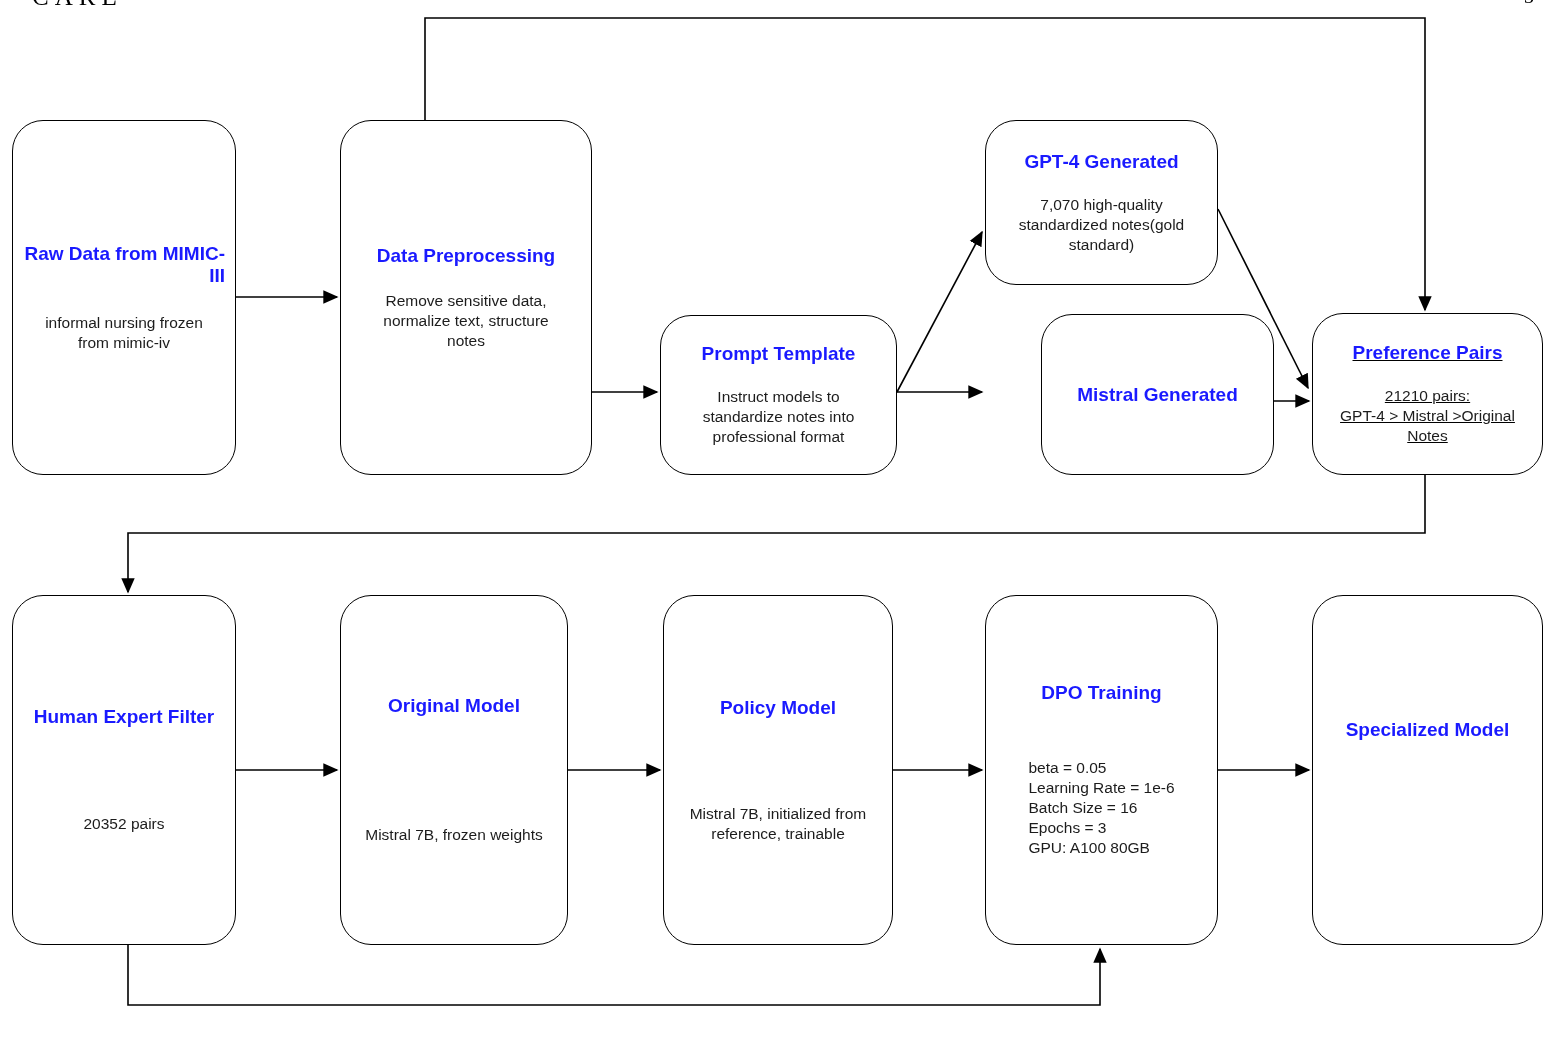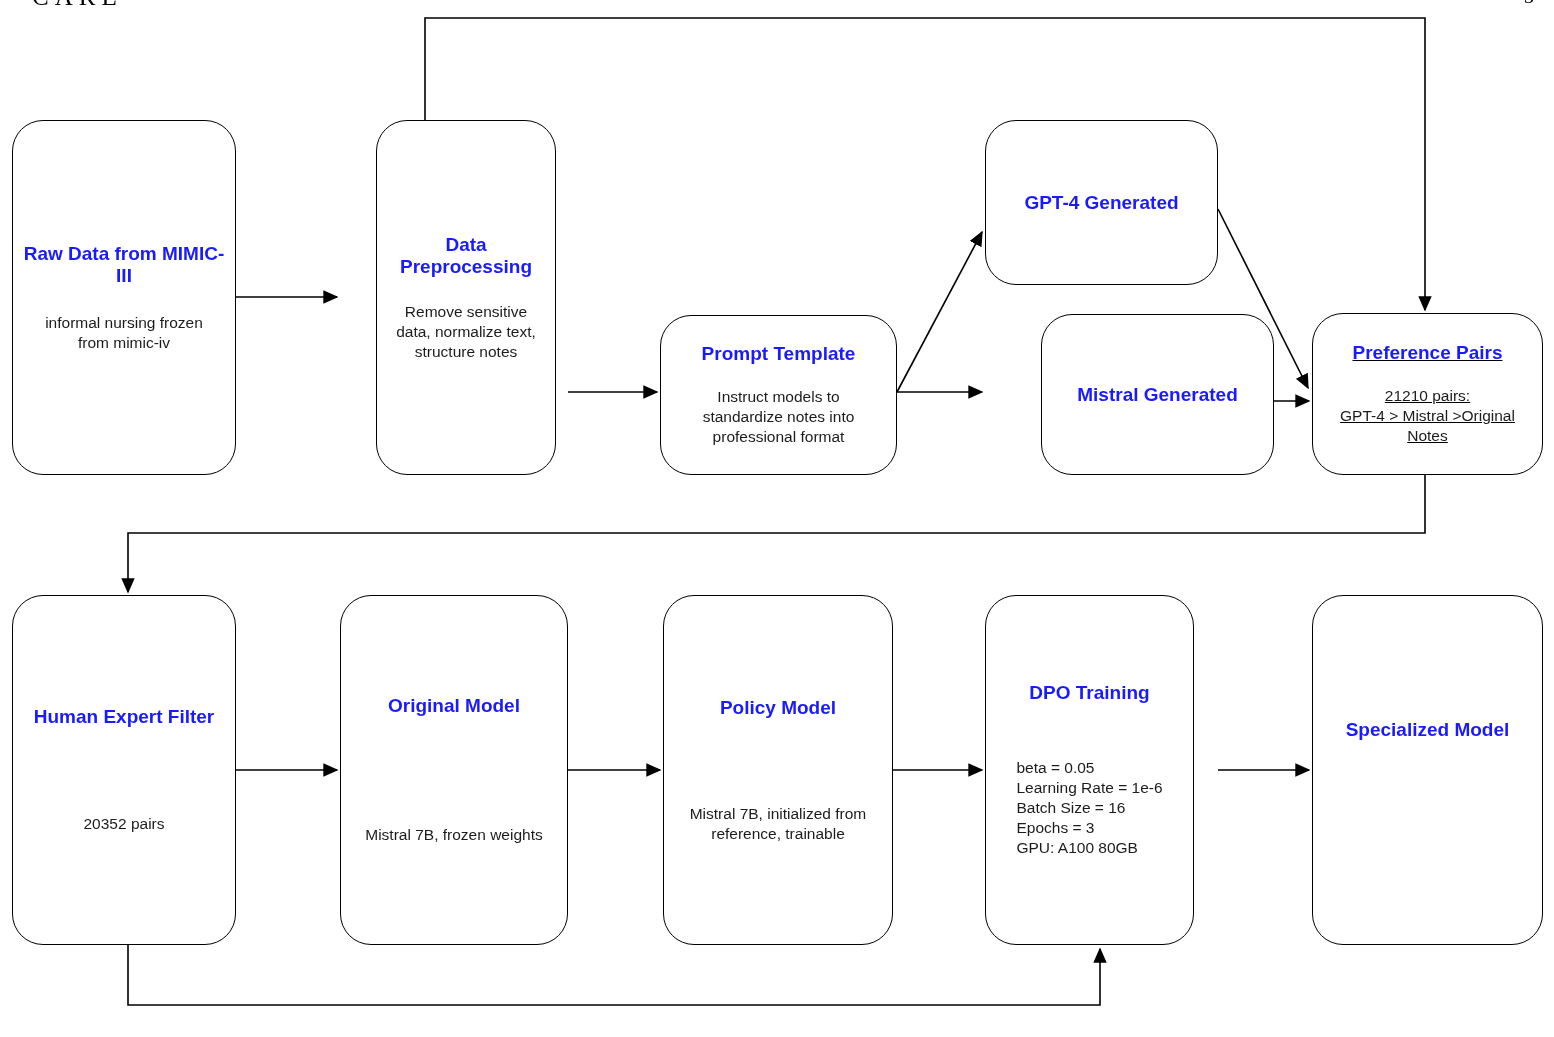--- a/index.html
+++ b/index.html
@@ -56,6 +56,7 @@
     font-weight: bold;
     line-height: 22px;
     color: #1a1aff;
+    text-align: right;
   }
   .node-body {
     font-size: 15.5px;

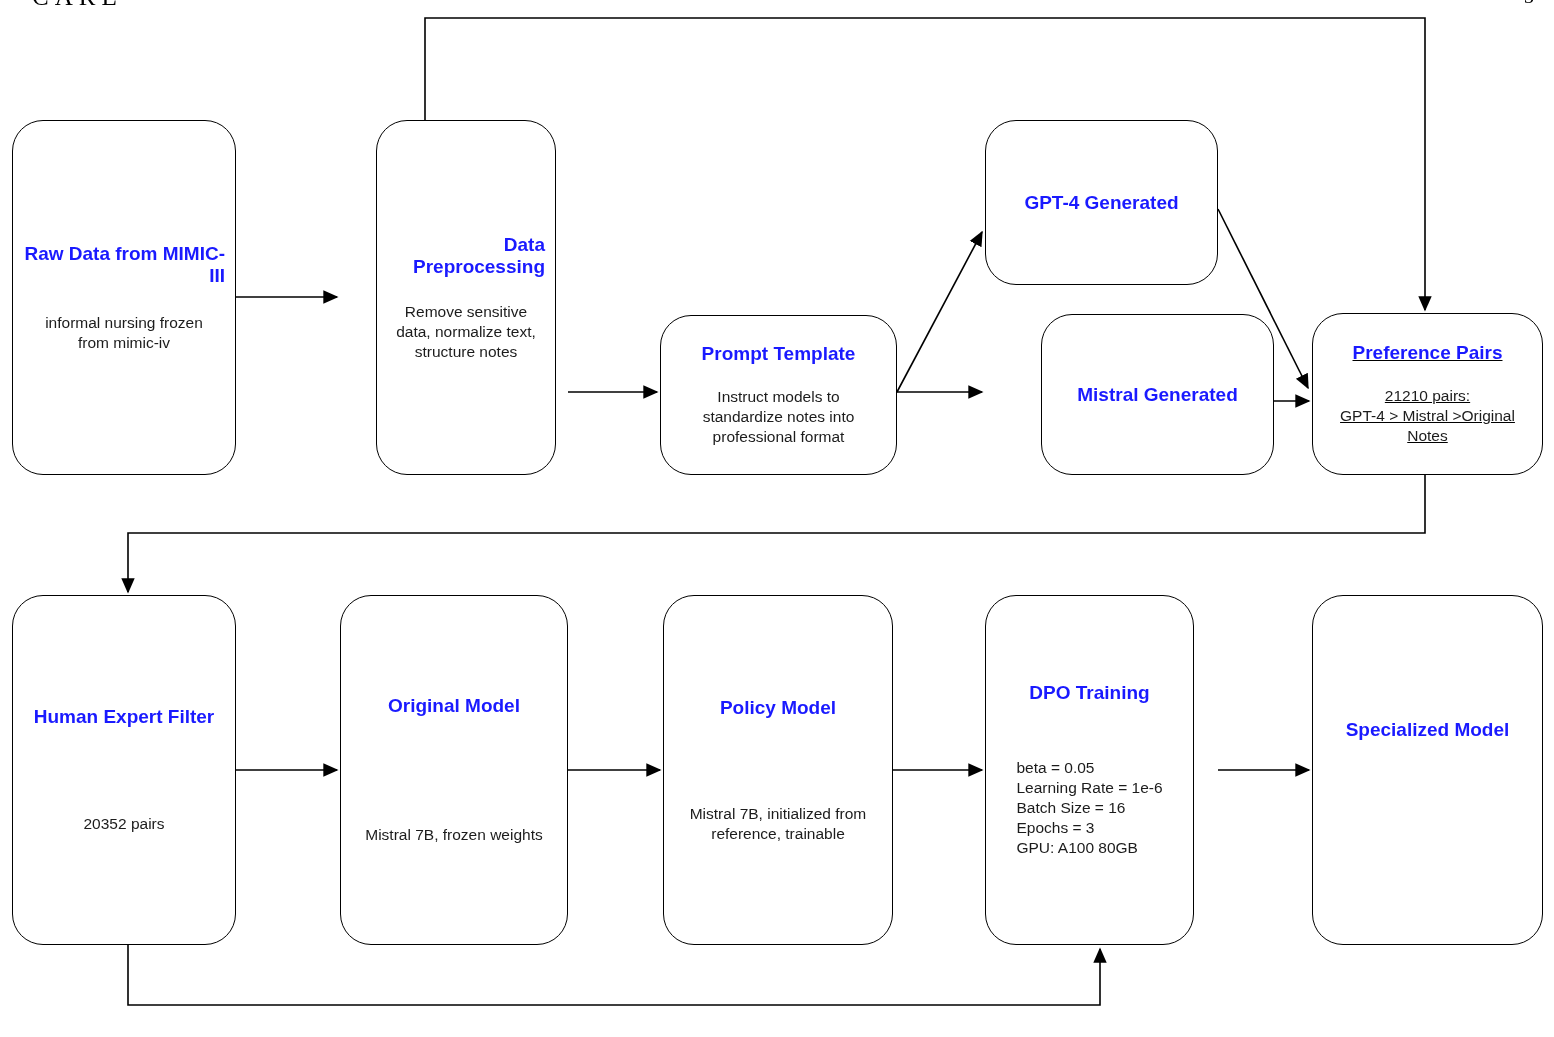--- a/index.html
+++ b/index.html
@@ -120,6 +120,7 @@
 
   <div class="node" style="left:985px; top:120px; width:233px; height:165px; gap:22px;">
     <div class="node-title">GPT-4 Generated</div>
+    <div class="node-body">7,070 high-quality standardized notes(gold standard)</div>
   </div>
 
   <div class="node" style="left:1041px; top:314px; width:233px; height:161px; gap:22px;">

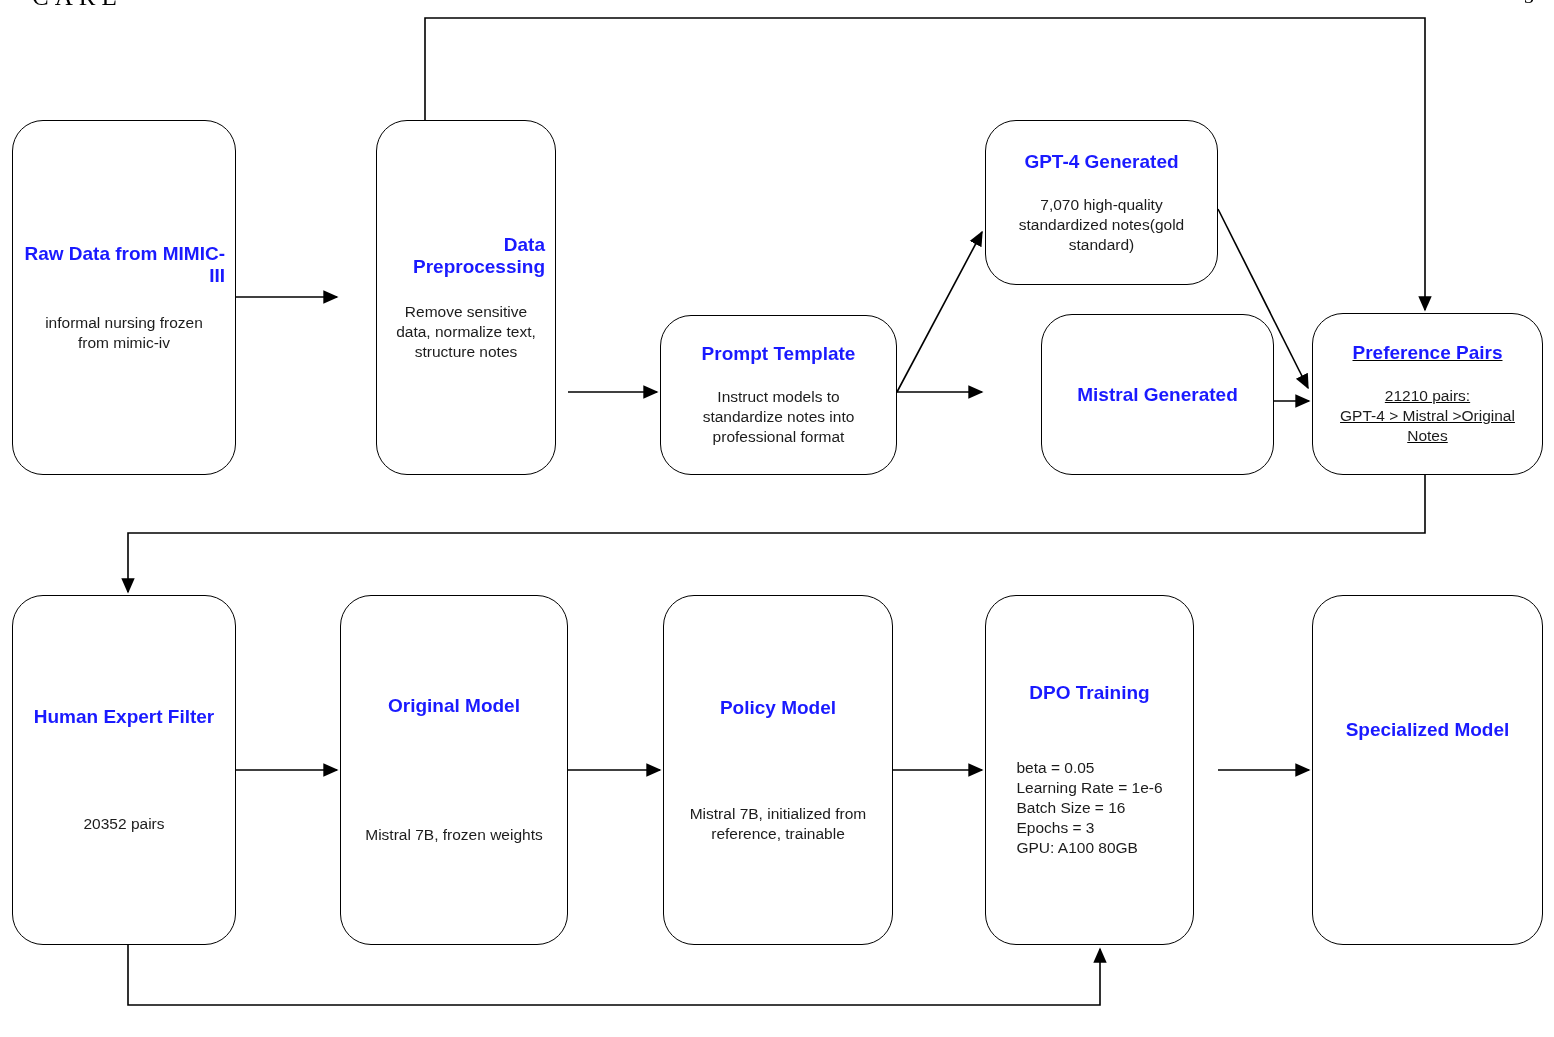--- a/index.html
+++ b/index.html
@@ -108,7 +108,7 @@
     <div class="node-body">informal nursing frozen from mimic-iv</div>
   </div>
 
-  <div class="node" style="left:340px; top:120px; width:180px; height:355px; gap:24px;margin-left:36px;">
+  <div class="node" style="left:340px; top:120px; width:252px; height:355px; gap:24px;">
     <div class="node-title">Data Preprocessing</div>
     <div class="node-body">Remove sensitive data, normalize text, structure notes</div>
   </div>

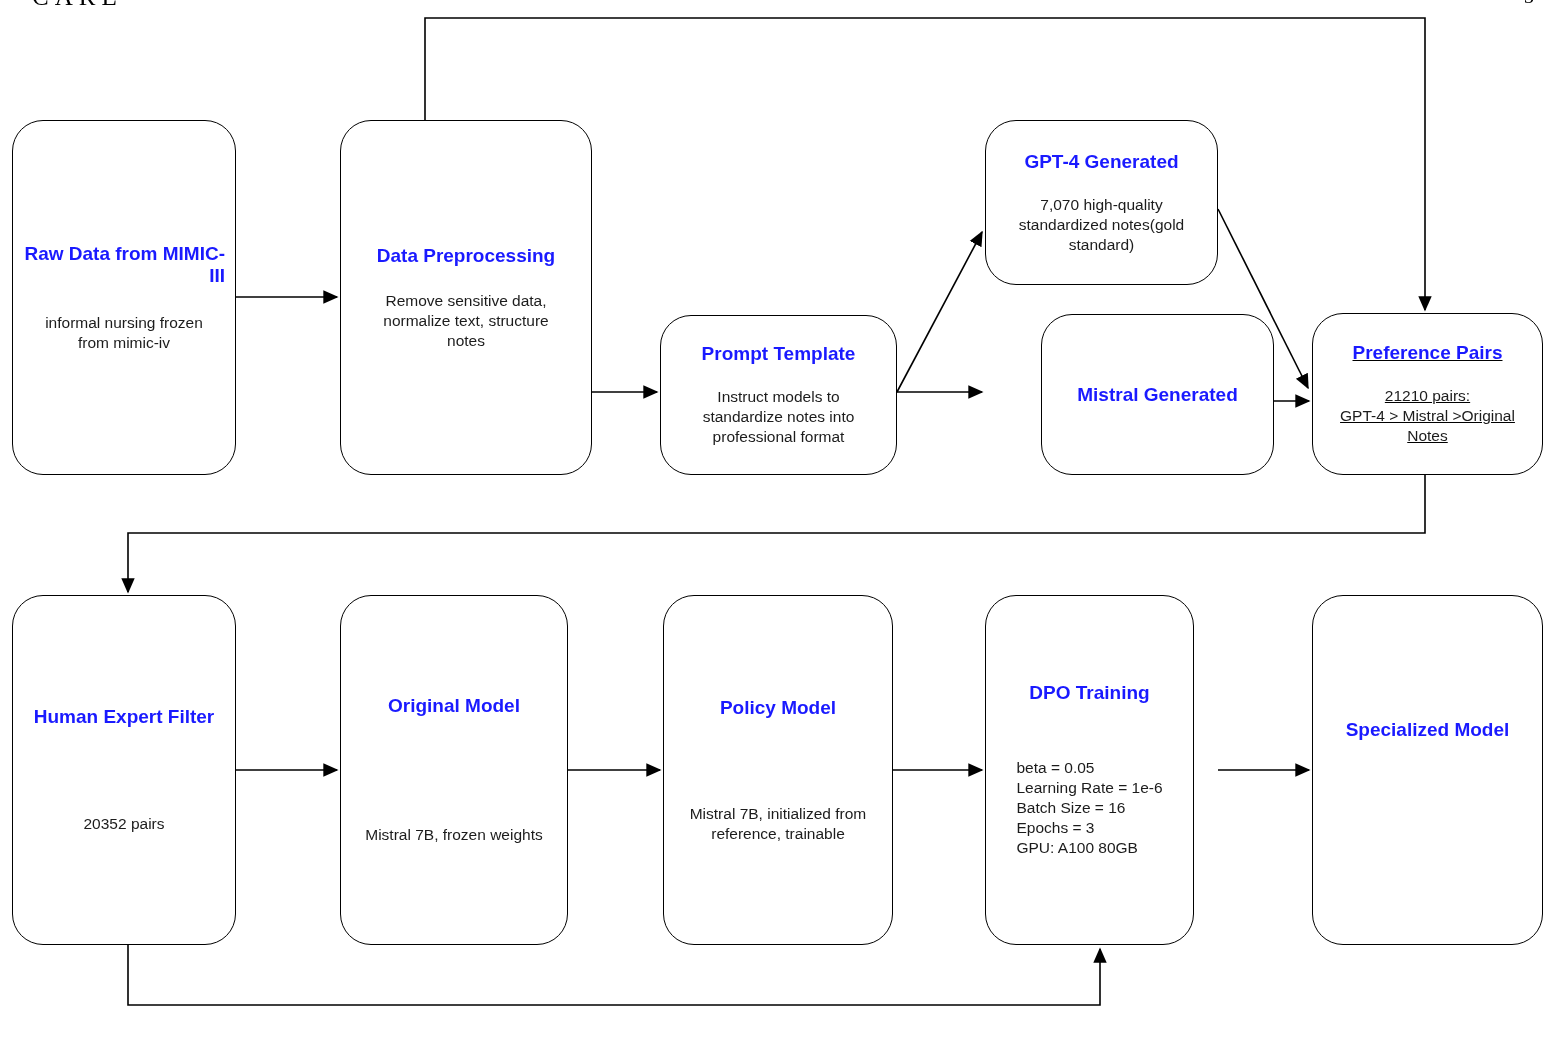--- a/index.html
+++ b/index.html
@@ -148,7 +148,7 @@
     <div class="node-body">Mistral 7B, initialized from reference, trainable</div>
   </div>
 
-  <div class="node body-left" style="left:985px; top:595px; width:209px; height:350px; gap:54px;">
+  <div class="node body-left" style="left:985px; top:595px; width:233px; height:350px; gap:54px;">
     <div class="node-title">DPO Training</div>
     <div class="node-body">beta = 0.05
 Learning Rate = 1e-6

